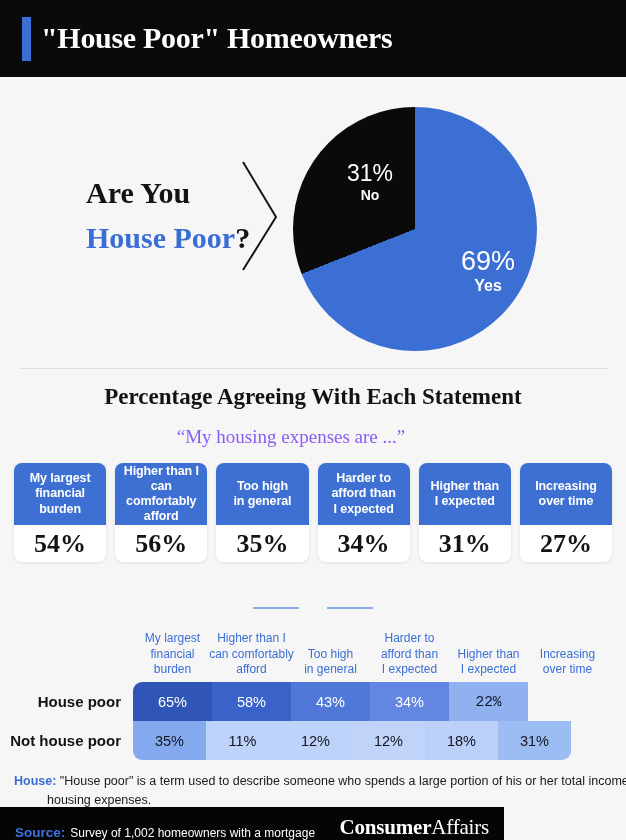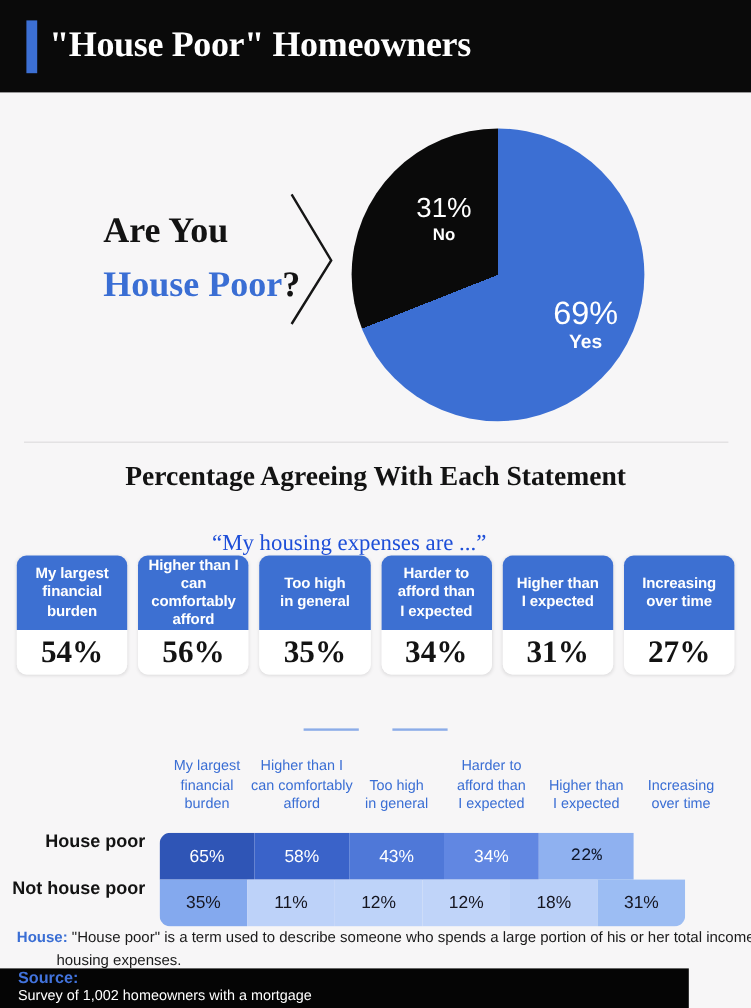--- a/index.html
+++ b/index.html
@@ -34,7 +34,7 @@
   .sec-title { position:absolute; left:0; top:384px; width:626px; margin:0; text-align:center;
     font-family:"Liberation Serif", serif; font-weight:700; font-size:23px; color:#131313; }
   .sec-sub { position:absolute; left:0; top:426px; width:582px; text-align:center;
-    font-family:"Liberation Serif", serif; font-size:19px; color:#1d4ed8;margin-top:16px; }
+    font-family:"Liberation Serif", serif; font-size:19px; color:#8b5cf6; }
   .cards { position:absolute; left:14px; top:463px; width:598px; display:flex; gap:9px; }
   .card { flex:1 1 0; display:flex; flex-direction:column; border-radius:8px;
     box-shadow:0 1px 3px rgba(0,0,0,.10); }

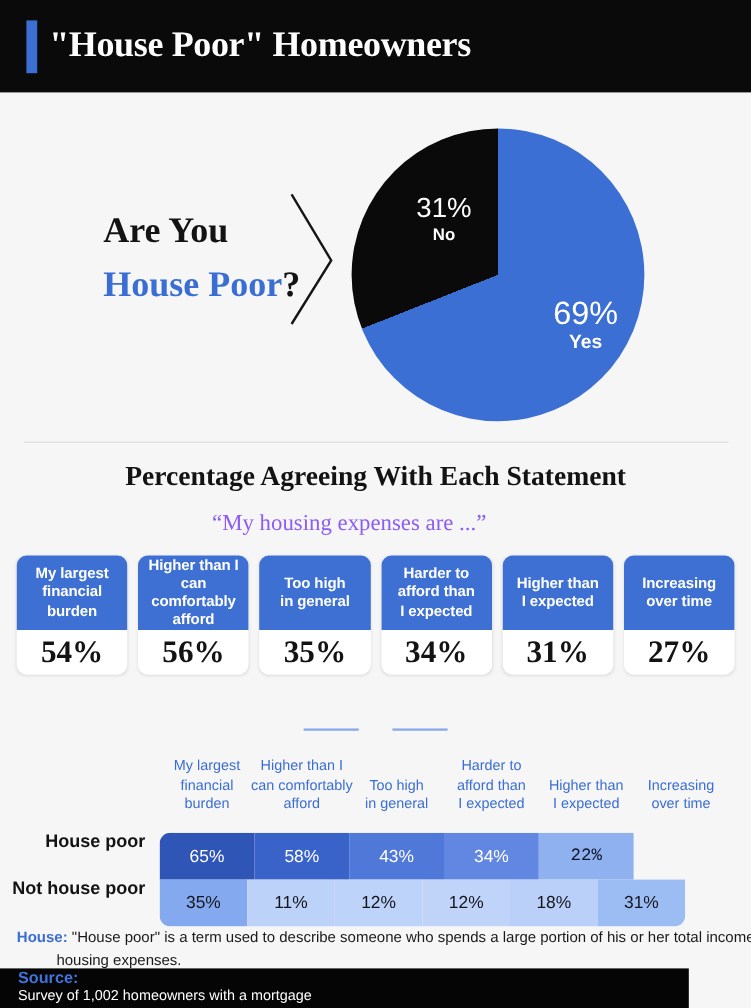--- a/index.html
+++ b/index.html
@@ -58,7 +58,7 @@
   .row-label { position:absolute; left:0; width:121px; height:39px; line-height:39px;
     text-align:right; font-size:15px; font-weight:700; color:#131313; }
   .row-label.r0 { top:682px; } .row-label.r1 { top:721px; }
-  .heat { position:absolute; left:133px; top:682px; width:438px; border-radius:9px; overflow:hidden;margin-top:12px; }
+  .heat { position:absolute; left:133px; top:682px; width:438px; border-radius:9px; overflow:hidden; }
   .heat-row { display:flex; height:39px; }
   .heat-cell { width:79px; display:flex; align-items:center; justify-content:center; font-size:14.5px; }
   

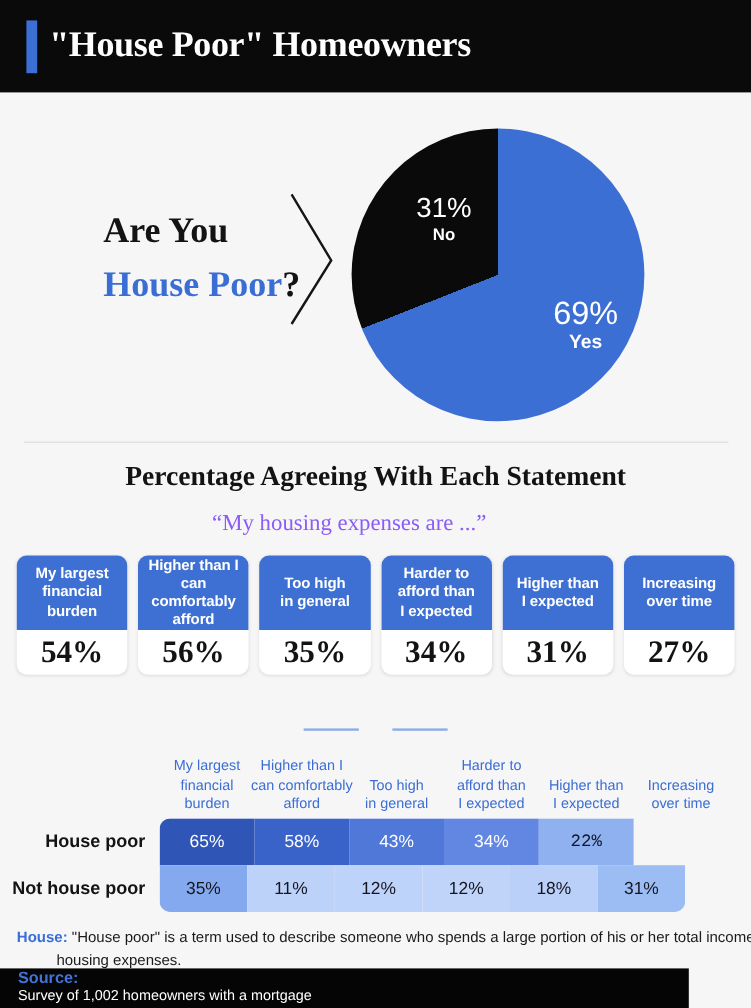--- a/index.html
+++ b/index.html
@@ -65,8 +65,8 @@
   .note { position:absolute; left:14px; top:772px; width:600px; font-size:12.5px;
     line-height:1.5; color:#1A1A1A; padding-left:33px; text-indent:-33px; }
   .note .note-label { font-weight:700; color:#3A6ED4; }
-  .source-bar { position:absolute; left:0; top:807px; width:574px; height:33px; background:#050505;
-    display:flex; align-items:flex-start; padding:0 15px; box-sizing:border-box;flex-direction:column; }
+  .source-bar { position:absolute; left:0; top:807px; width:504px; height:33px; background:#050505;
+    display:flex; align-items:flex-end; padding:0 15px; box-sizing:border-box; }
   .source-bar .src-label { font-weight:700; color:#4273DC; font-size:13.5px; margin-right:5px; }
   .source-bar .src-text { color:#FFFFFF; font-size:12px; }
   .brand { margin-left:auto; font-family:"Liberation Serif", serif; font-size:21px;

